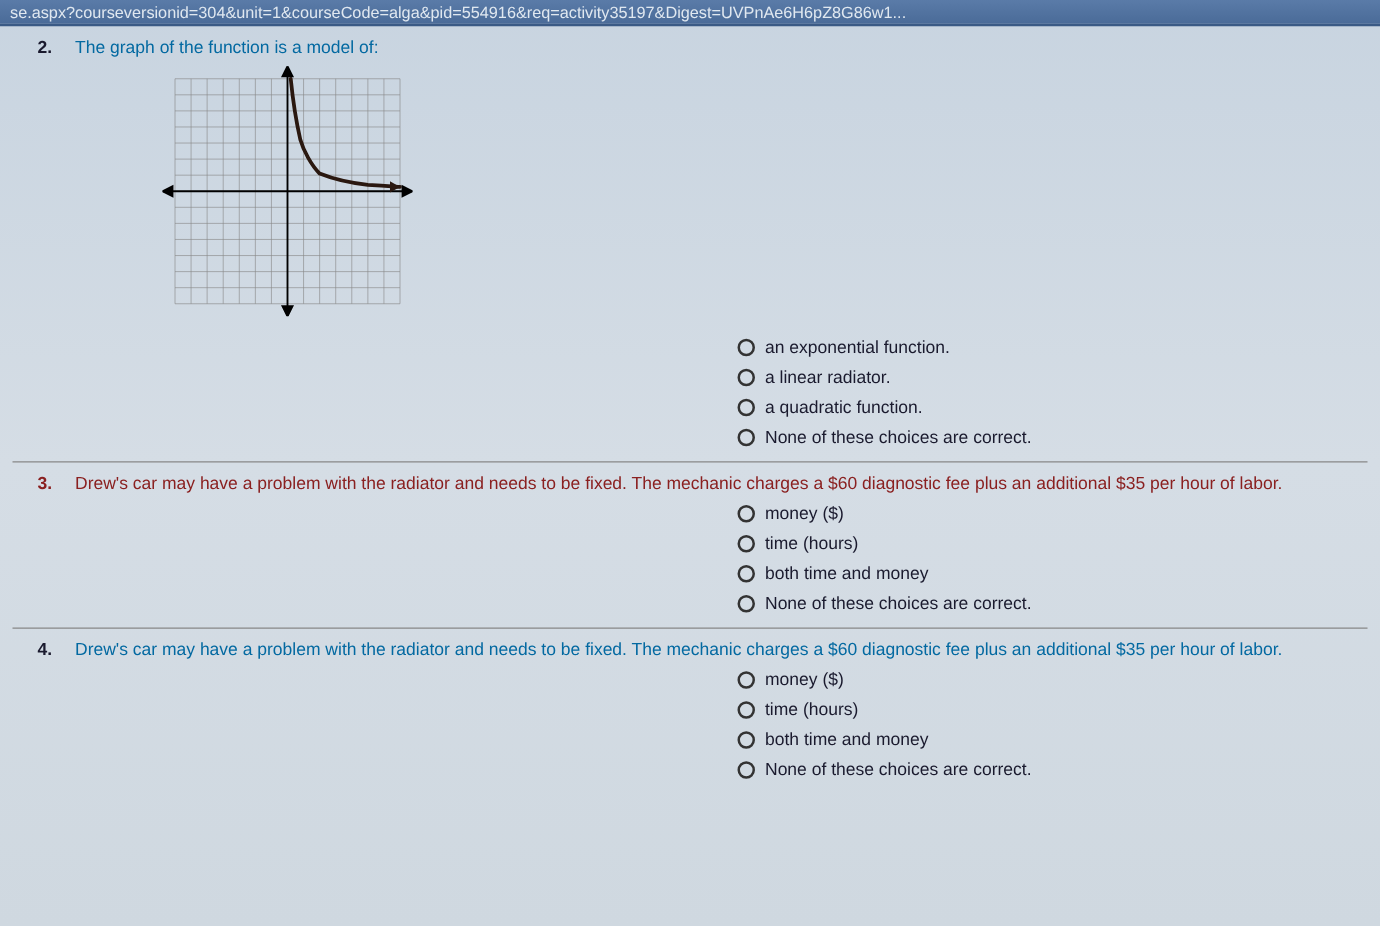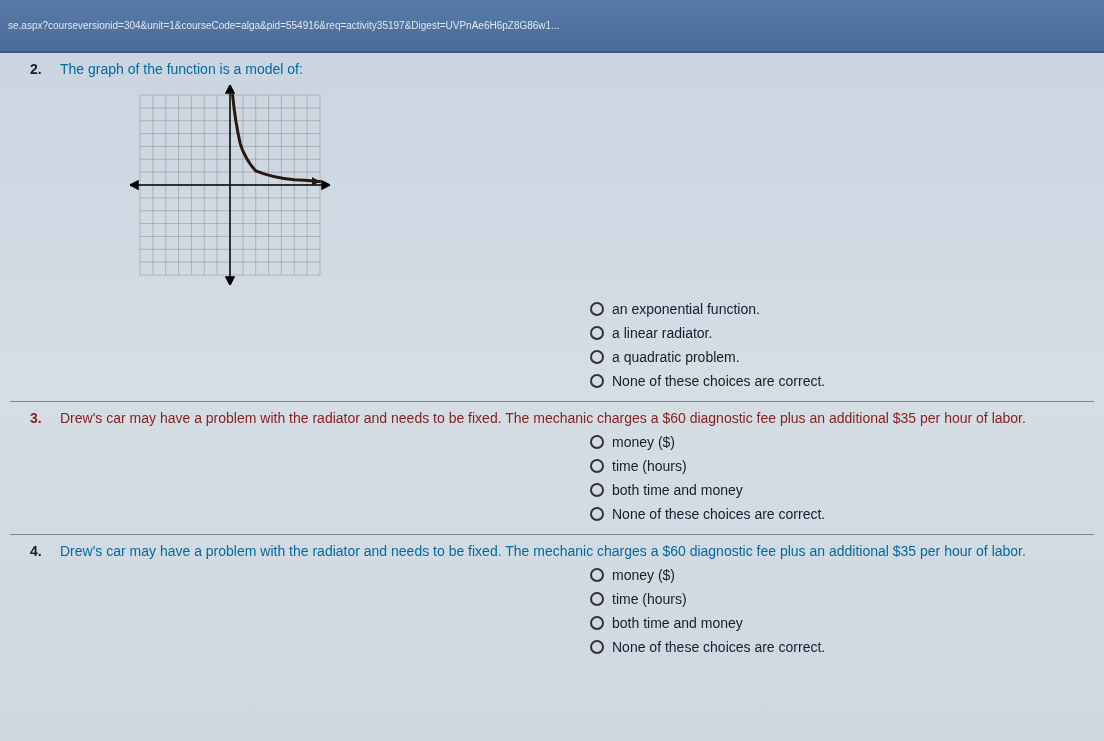--- a/index.html
+++ b/index.html
@@ -15,8 +15,8 @@
   .url-bar {
     background: linear-gradient(180deg, #5a7ba8 0%, #4a6b98 100%);
     color: #e0e8f0;
-    padding: 20px 8px;
-    font-size: 10px;
+    padding: 2px 8px;
+    font-size: 13px;
     white-space: nowrap;
     overflow: hidden;
     border-bottom: 2px solid #3a5a85;

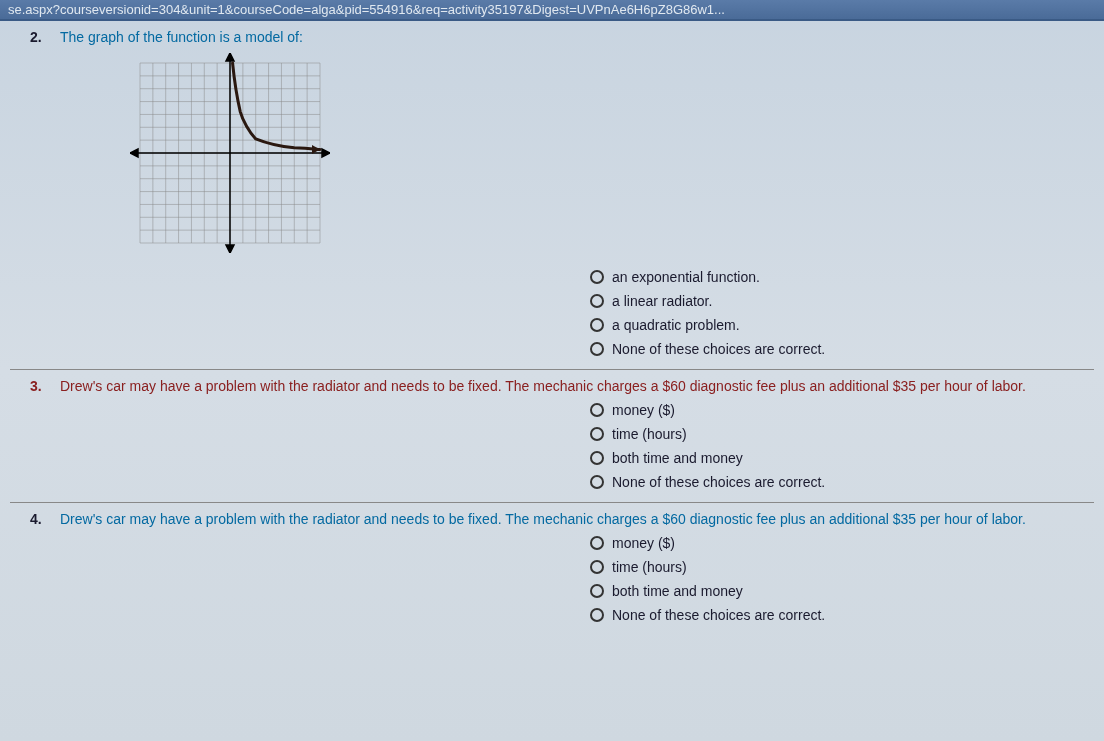--- a/index.html
+++ b/index.html
@@ -55,7 +55,7 @@
   }
   .option {
     display: flex;
-    align-items: center;
+    align-items: flex-end;
     gap: 8px;
     padding: 4px 0;
     cursor: pointer;

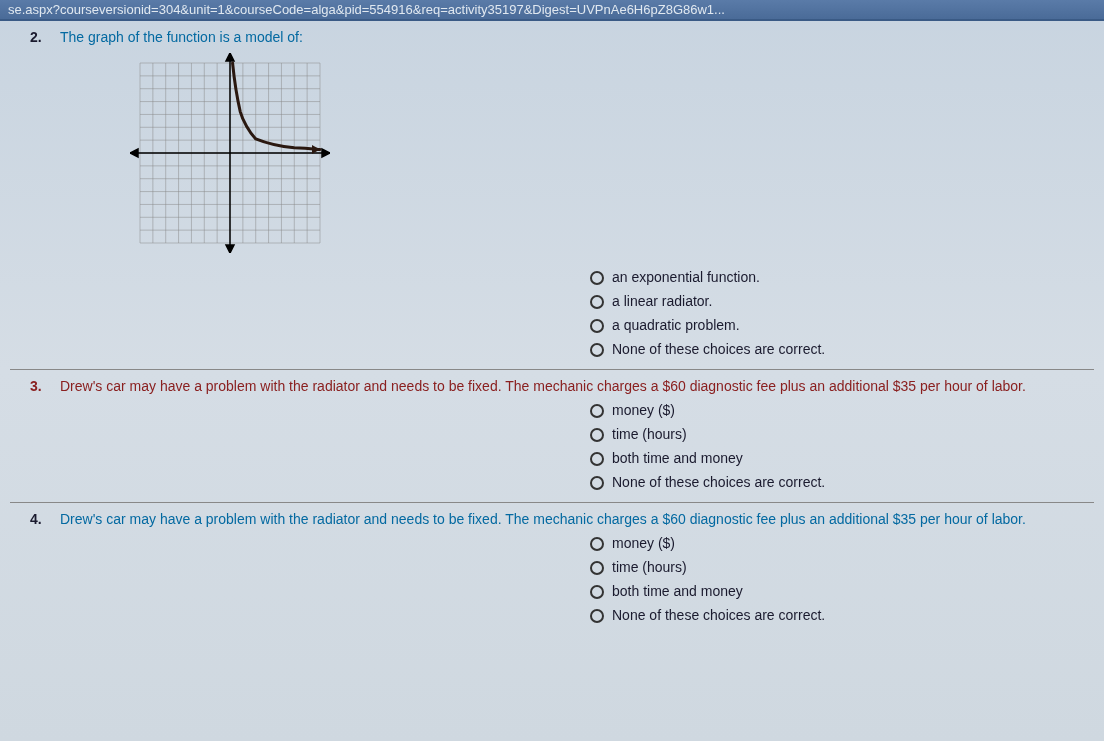--- a/index.html
+++ b/index.html
@@ -143,7 +143,7 @@
         </div>
       <div class="option">
           <span class="radio"></span>
-          <span class="opt-label">a quadratic problem.</span>
+          <span class="opt-label">a quadratic function.</span>
         </div>
       <div class="option">
           <span class="radio"></span>

